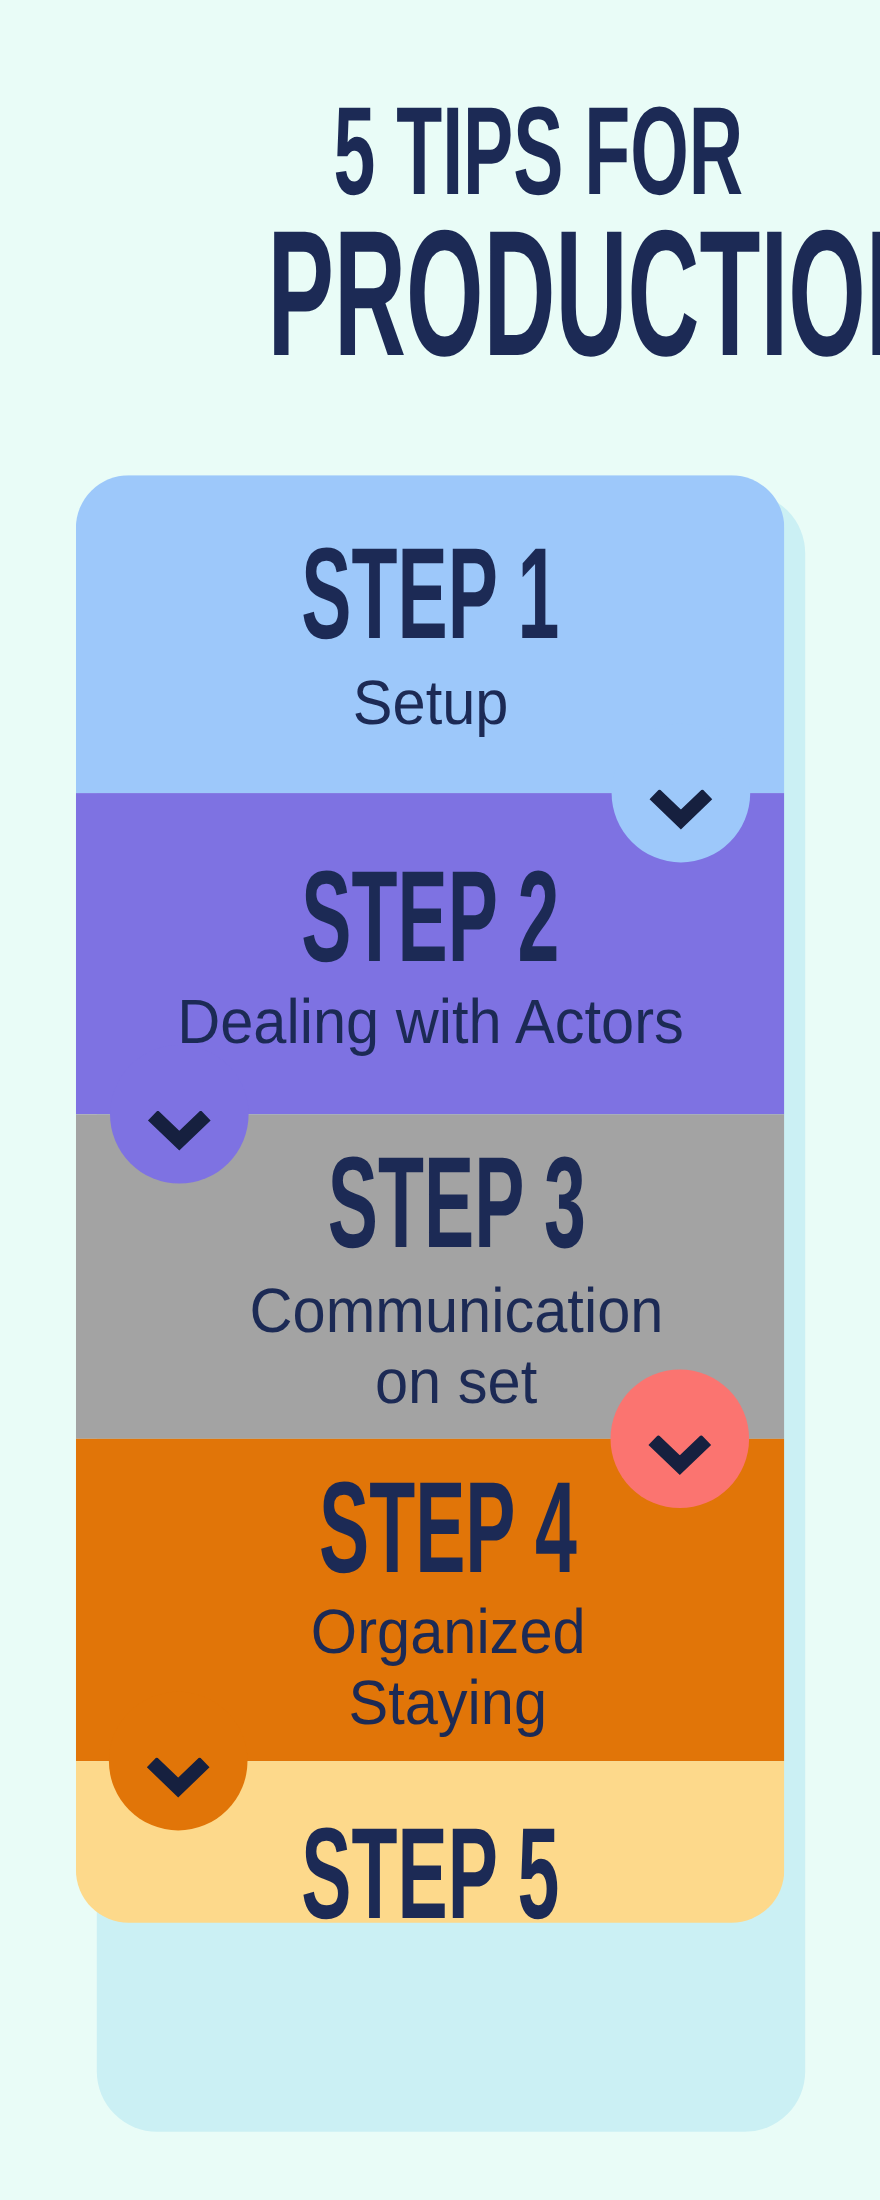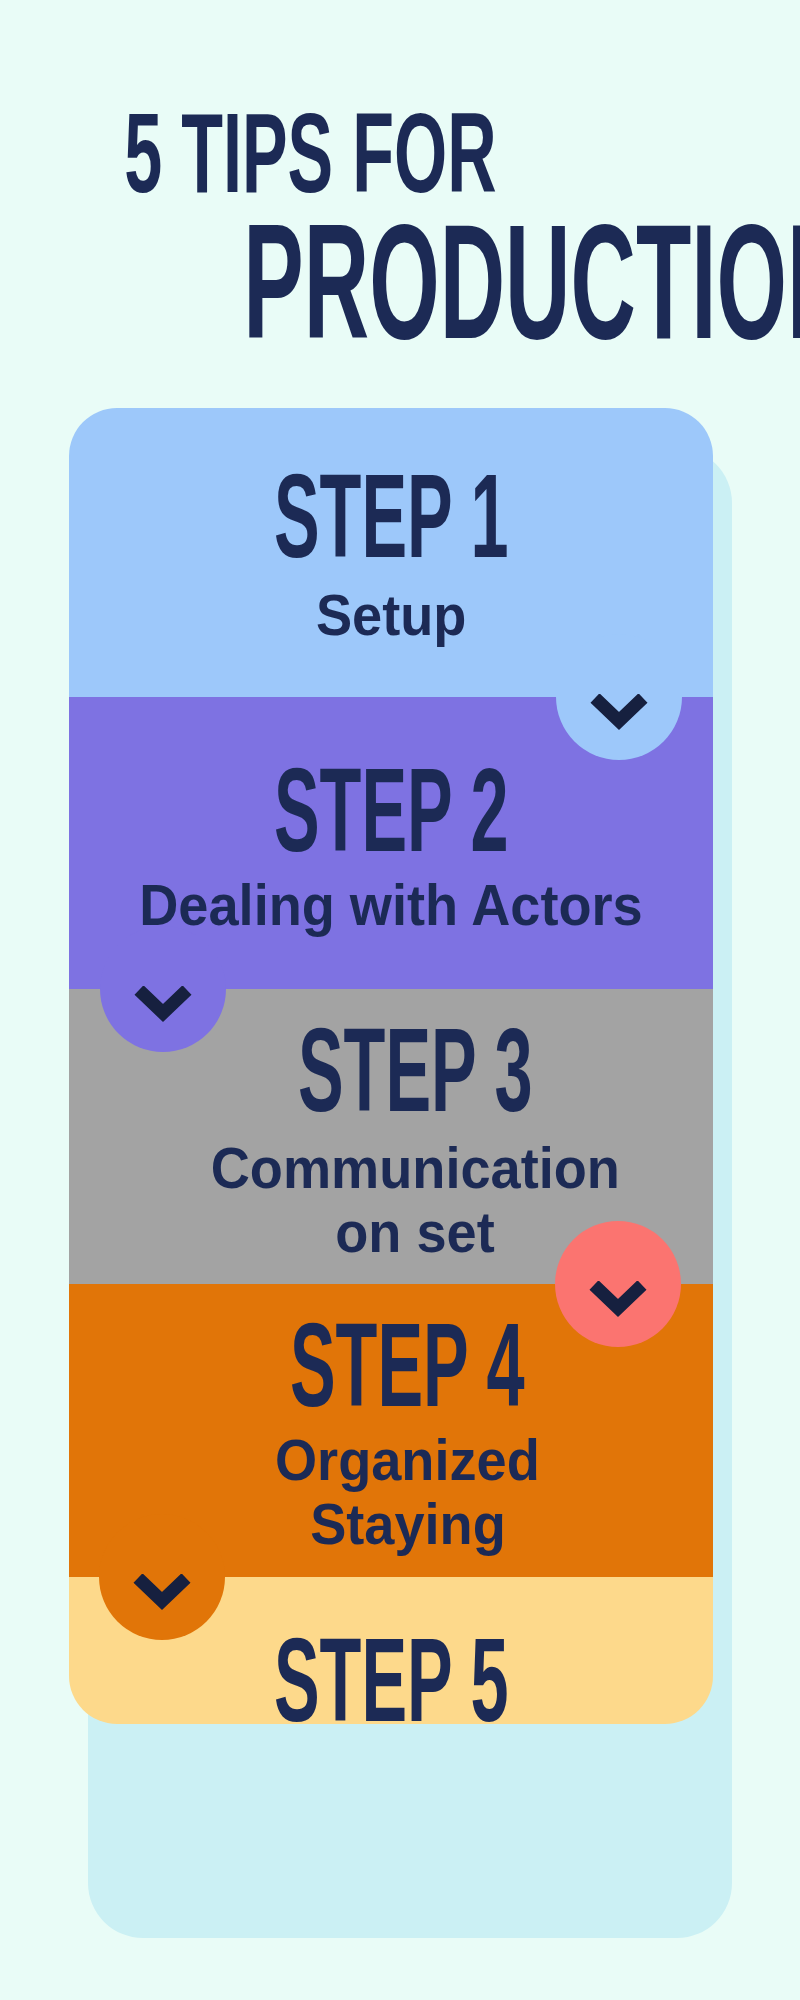--- a/index.html
+++ b/index.html
@@ -9,7 +9,7 @@
     color:#1c2a55;
   }
   
-  .title{position:absolute;top:102px;left:0;width:800px;text-align:left;}
+  .title{position:absolute;top:87px;left:0;width:800px;text-align:right;}
   .title-line1{font-size:114px;line-height:102px;font-weight:bold;white-space:nowrap;}
   .title-line2{font-size:163px;line-height:147px;font-weight:bold;white-space:nowrap;margin-top:4px;}
   .condense-60{display:inline-block;transform:scaleX(0.60);transform-origin:50% 50%;}

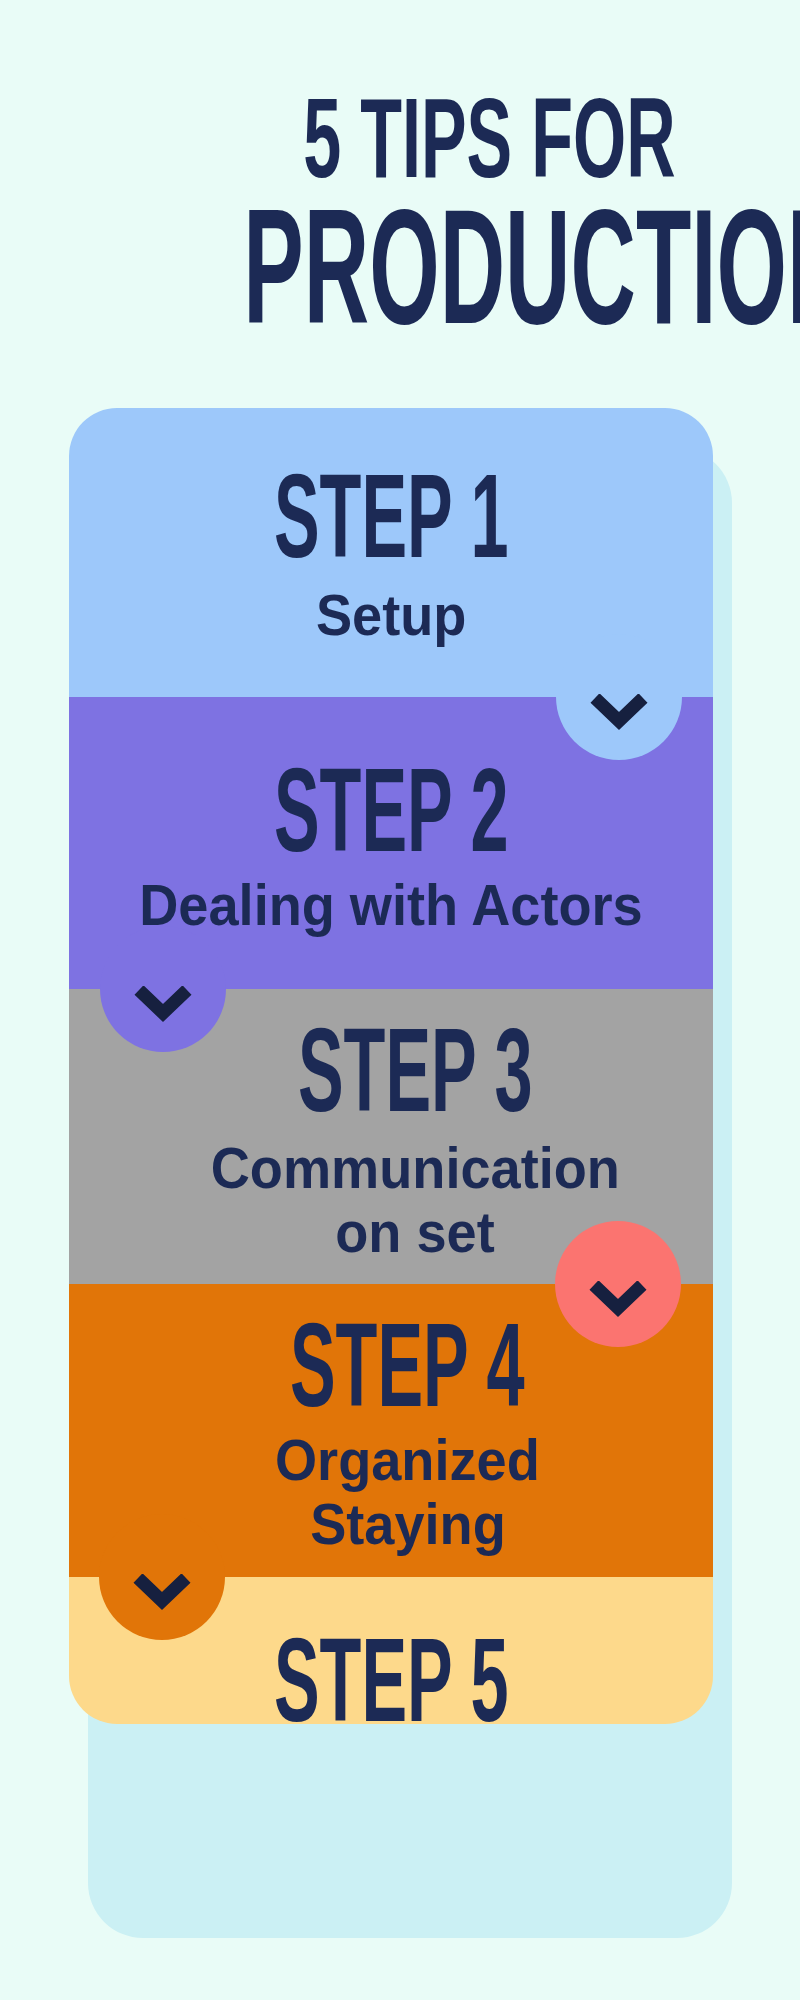--- a/index.html
+++ b/index.html
@@ -22,7 +22,7 @@
     background:#cbf0f4;border-radius:55px;
   }
   .card{
-    position:absolute;left:69px;top:408px;width:644px;height:1316px;
+    position:absolute;left:69px;top:432px;width:644px;height:1316px;
     border-radius:48px;overflow:hidden;
   }
   .step{position:relative;width:100%;box-sizing:border-box;text-align:center;}

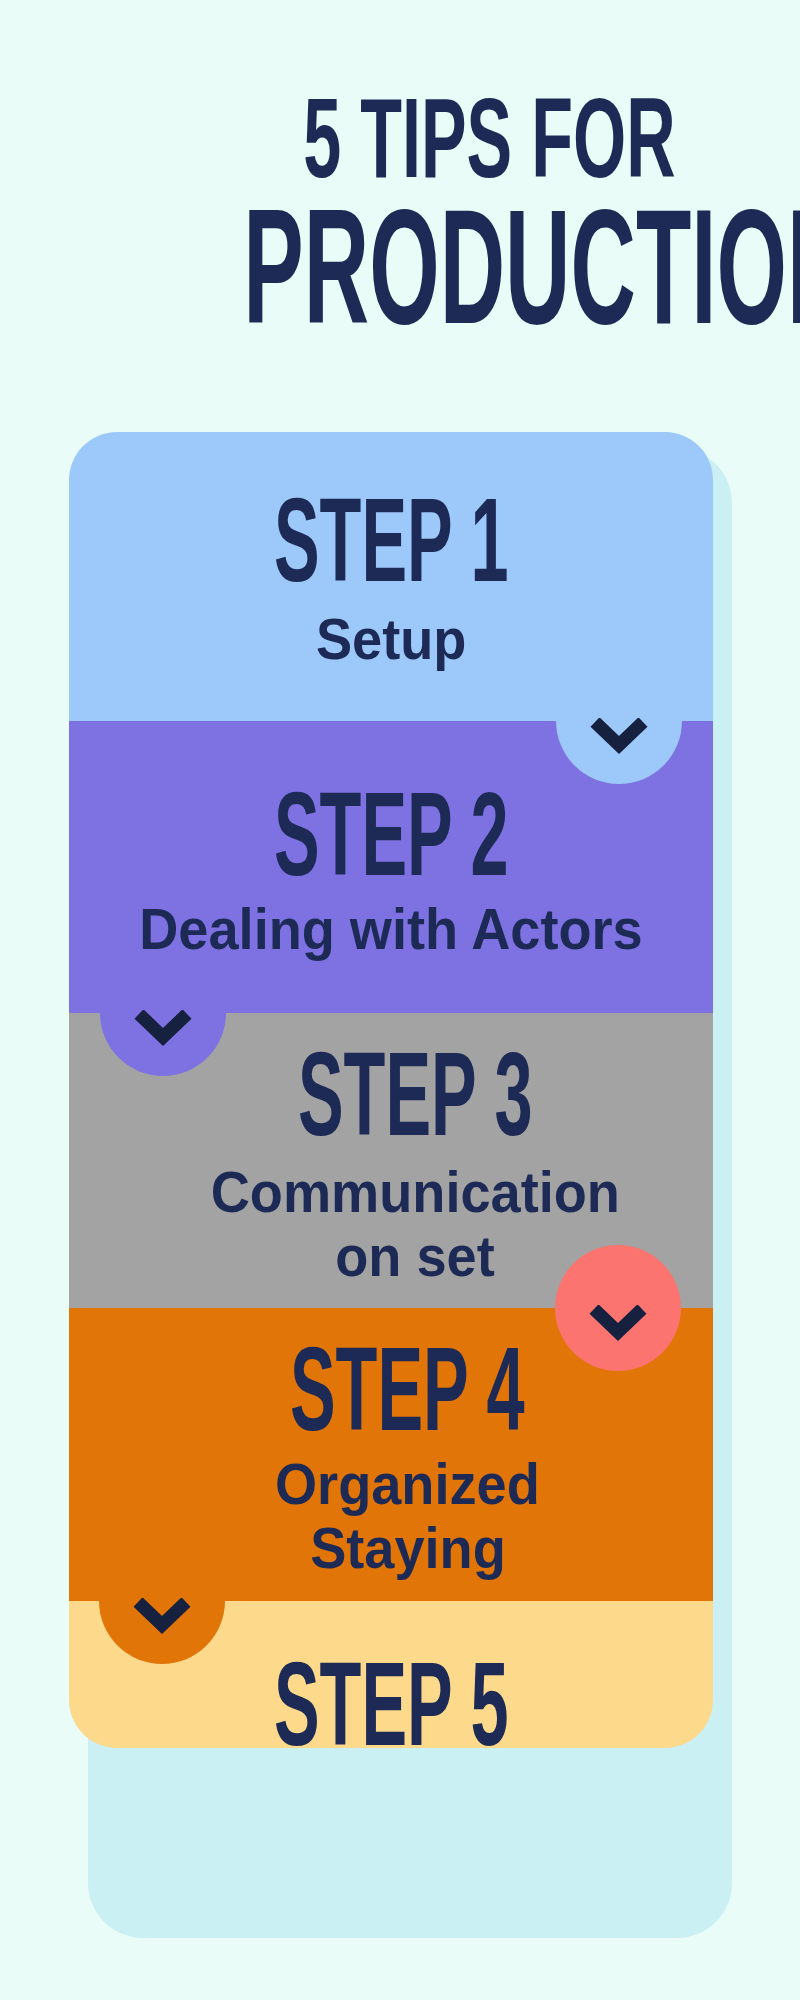--- a/index.html
+++ b/index.html
@@ -36,7 +36,7 @@
     color:#1c2a55;
   }
   .step-subtitle{
-    font-size:57px;line-height:64px;font-weight:bold;color:#1c2a55;
+    font-size:57px;line-height:64px;font-weight:normal;color:#1c2a55;
   }
   .step-1 .step-subtitle{margin-top:14px;}
   .step-2 .step-subtitle{margin-top:10px;}

